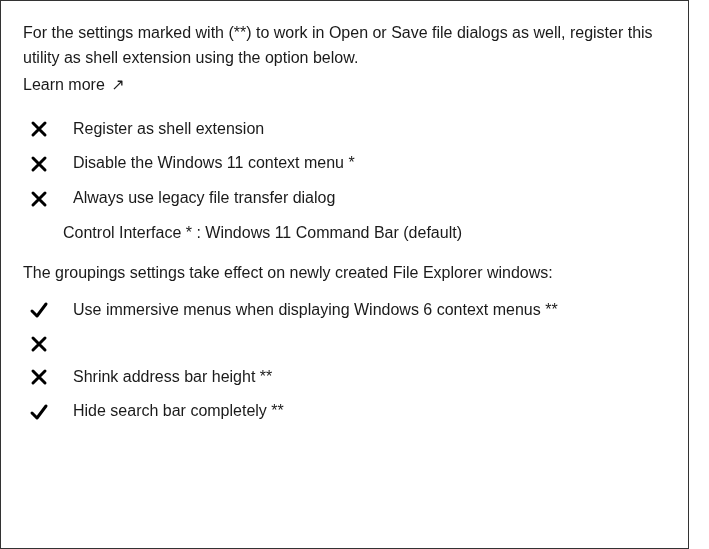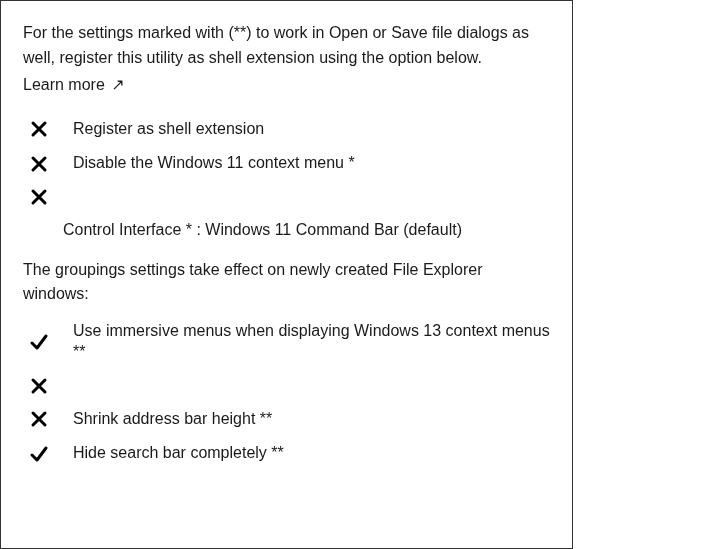--- a/index.html
+++ b/index.html
@@ -14,7 +14,7 @@
   }
   .panel {
     border: 1px solid #333;
-    width: 573px;
+    width: 689px;
     height: 549px;
     padding: 20px 22px 20px 22px;
   }

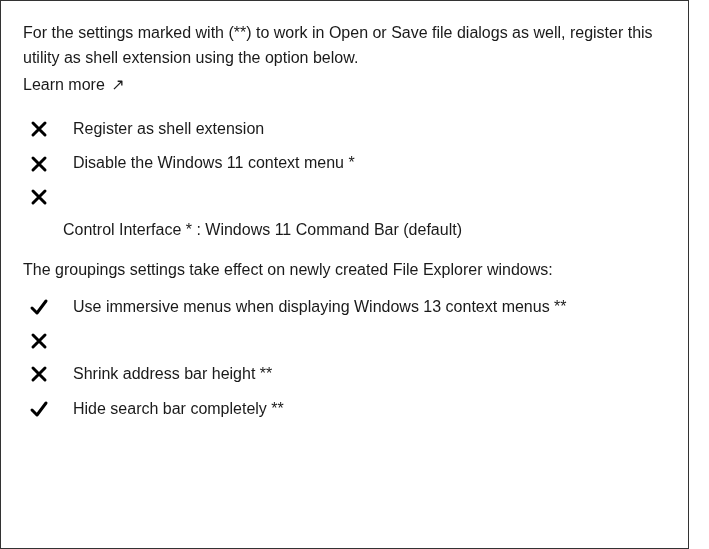--- a/index.html
+++ b/index.html
@@ -95,6 +95,7 @@
           <path d="M3 3 L15 15 M15 3 L3 15" stroke="#000" stroke-width="3" stroke-linecap="round" fill="none"></path>
         </svg>
     </span>
+    <span class="label">Always use legacy file transfer dialog</span>
   </div>
 
 

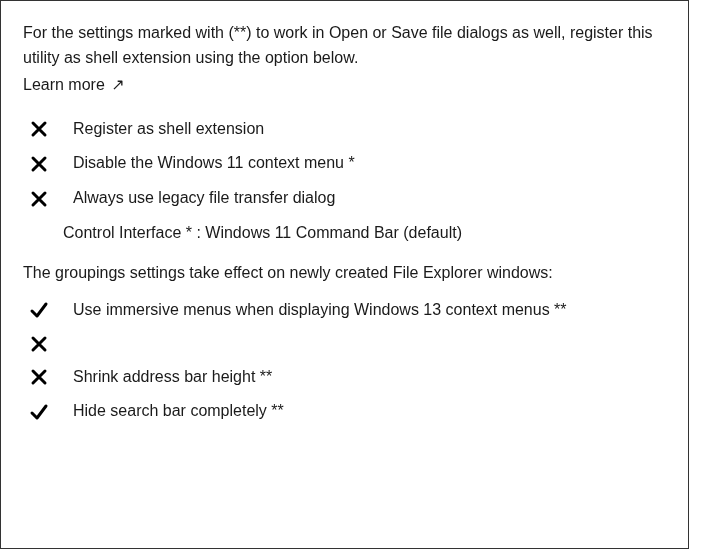--- a/index.html
+++ b/index.html
@@ -112,7 +112,7 @@
           <path d="M3 11 L8 16 L17 4" stroke="#000" stroke-width="3" stroke-linecap="round" stroke-linejoin="round" fill="none"></path>
         </svg>
     </span>
-    <span class="label">Use immersive menus when displaying Windows 13 context menus **</span>
+    <span class="label">Use immersive menus when displaying Windows 6 context menus **</span>
   </div>
 
 

